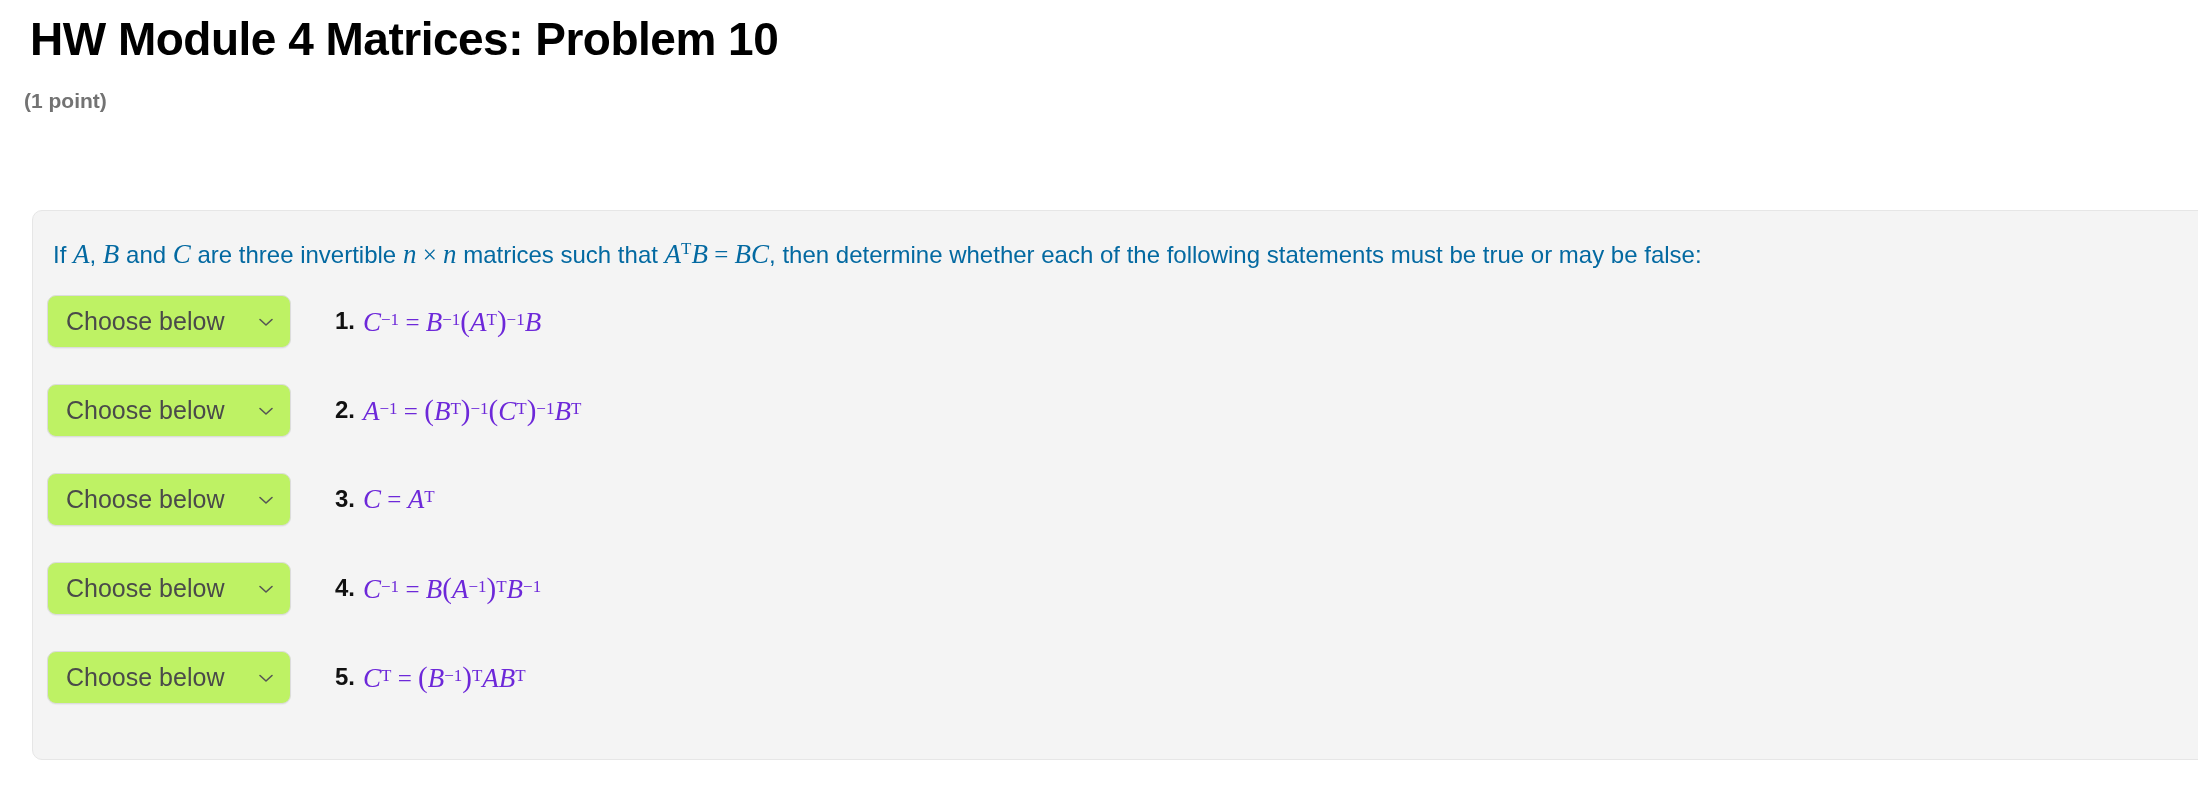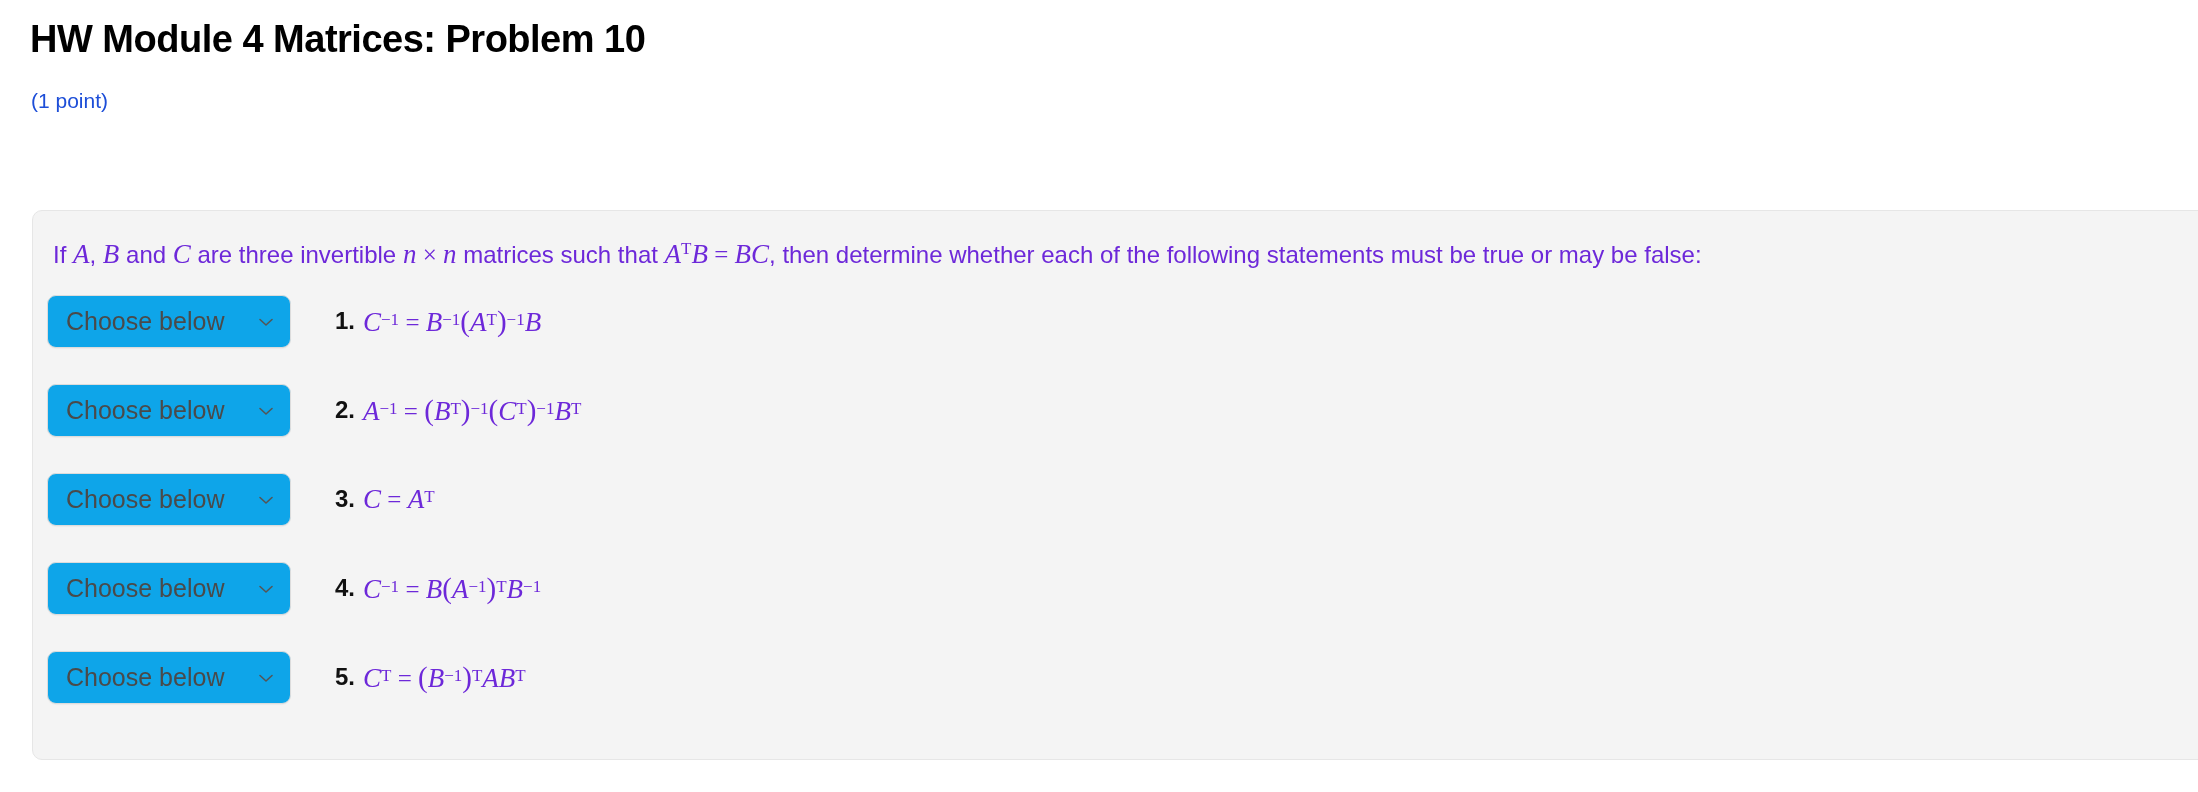--- a/index.html
+++ b/index.html
@@ -26,7 +26,7 @@
     position: absolute;
     left: 30px;
     top: 12px;
-    font-size: 38px;
+    font-size: 46px;
     font-weight: bold;
     letter-spacing: -0.5px;
     line-height: 54px;

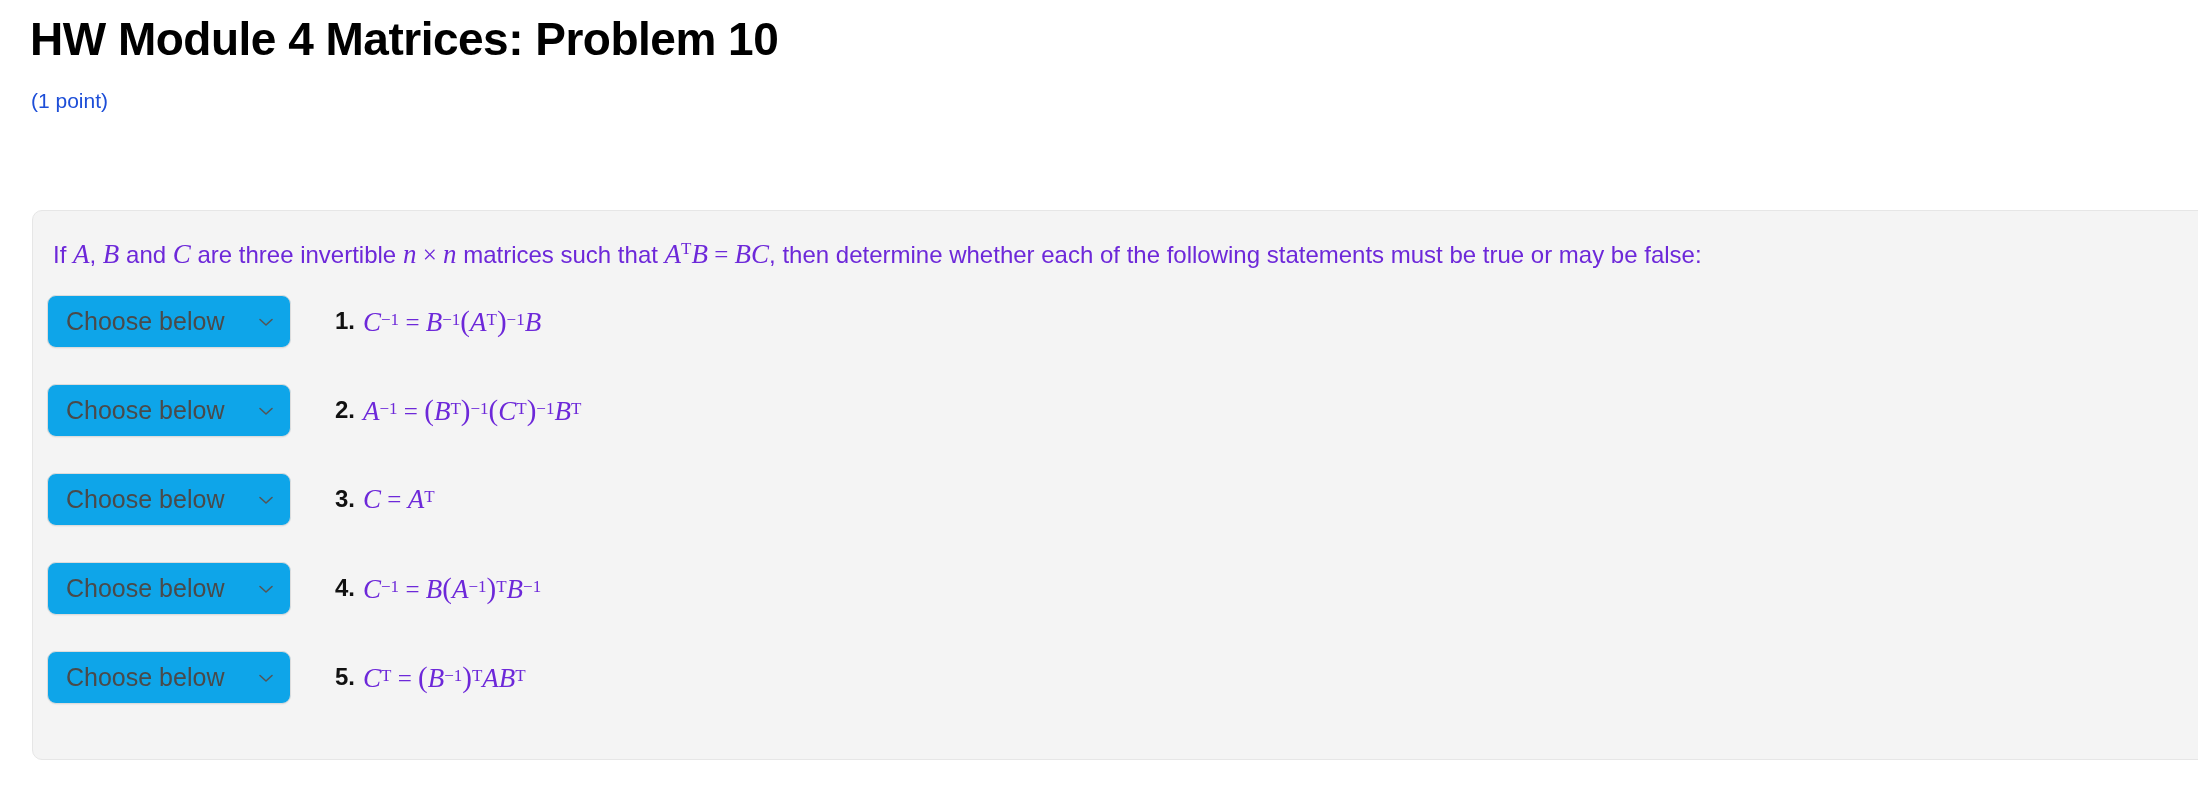--- a/index.html
+++ b/index.html
@@ -35,12 +35,12 @@
   }
   .point-value {
     position: absolute;
-    left: 31px;
+    left: 24px;
     top: 88px;
     font-size: 21px;
-    font-weight: normal;
+    font-weight: bold;
     line-height: 26px;
-    color: #1d4ed8;
+    color: #737373;
     white-space: nowrap;
   }
 

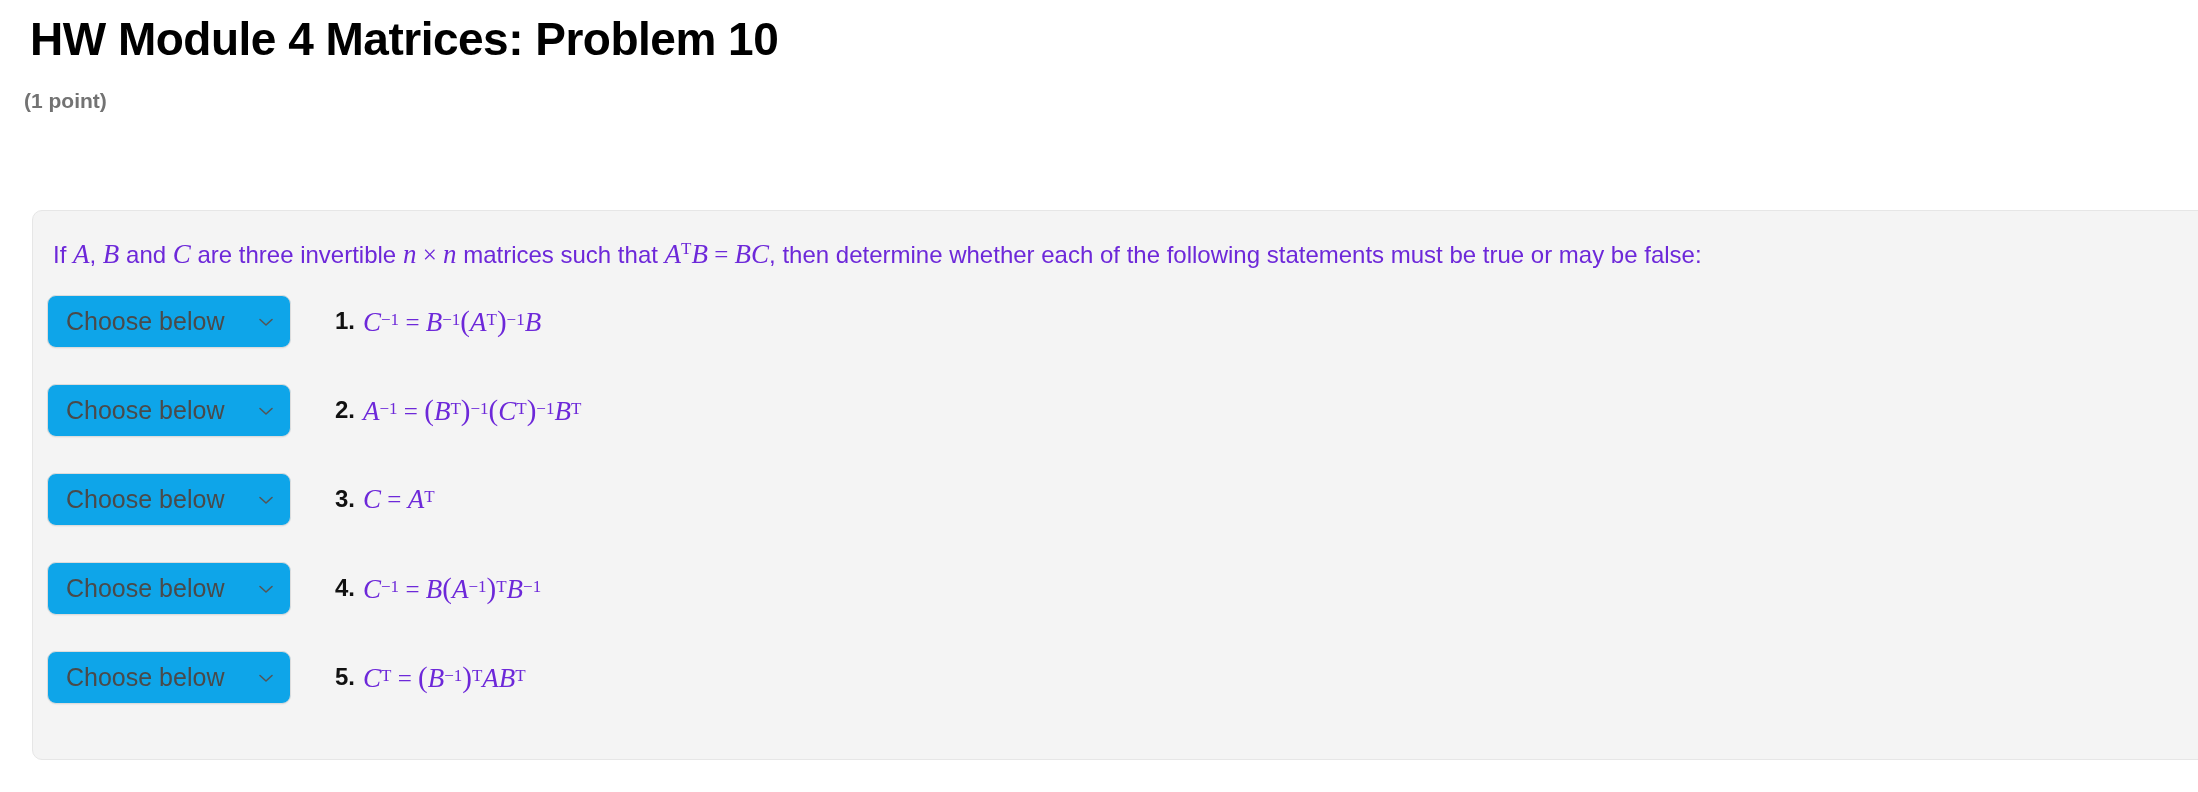--- a/index.html
+++ b/index.html
@@ -63,7 +63,7 @@
     top: 26px;
     font-size: 24px;
     line-height: 34px;
-    color: #6d28d9;
+    color: #0369a1;
     white-space: nowrap;
   }
 

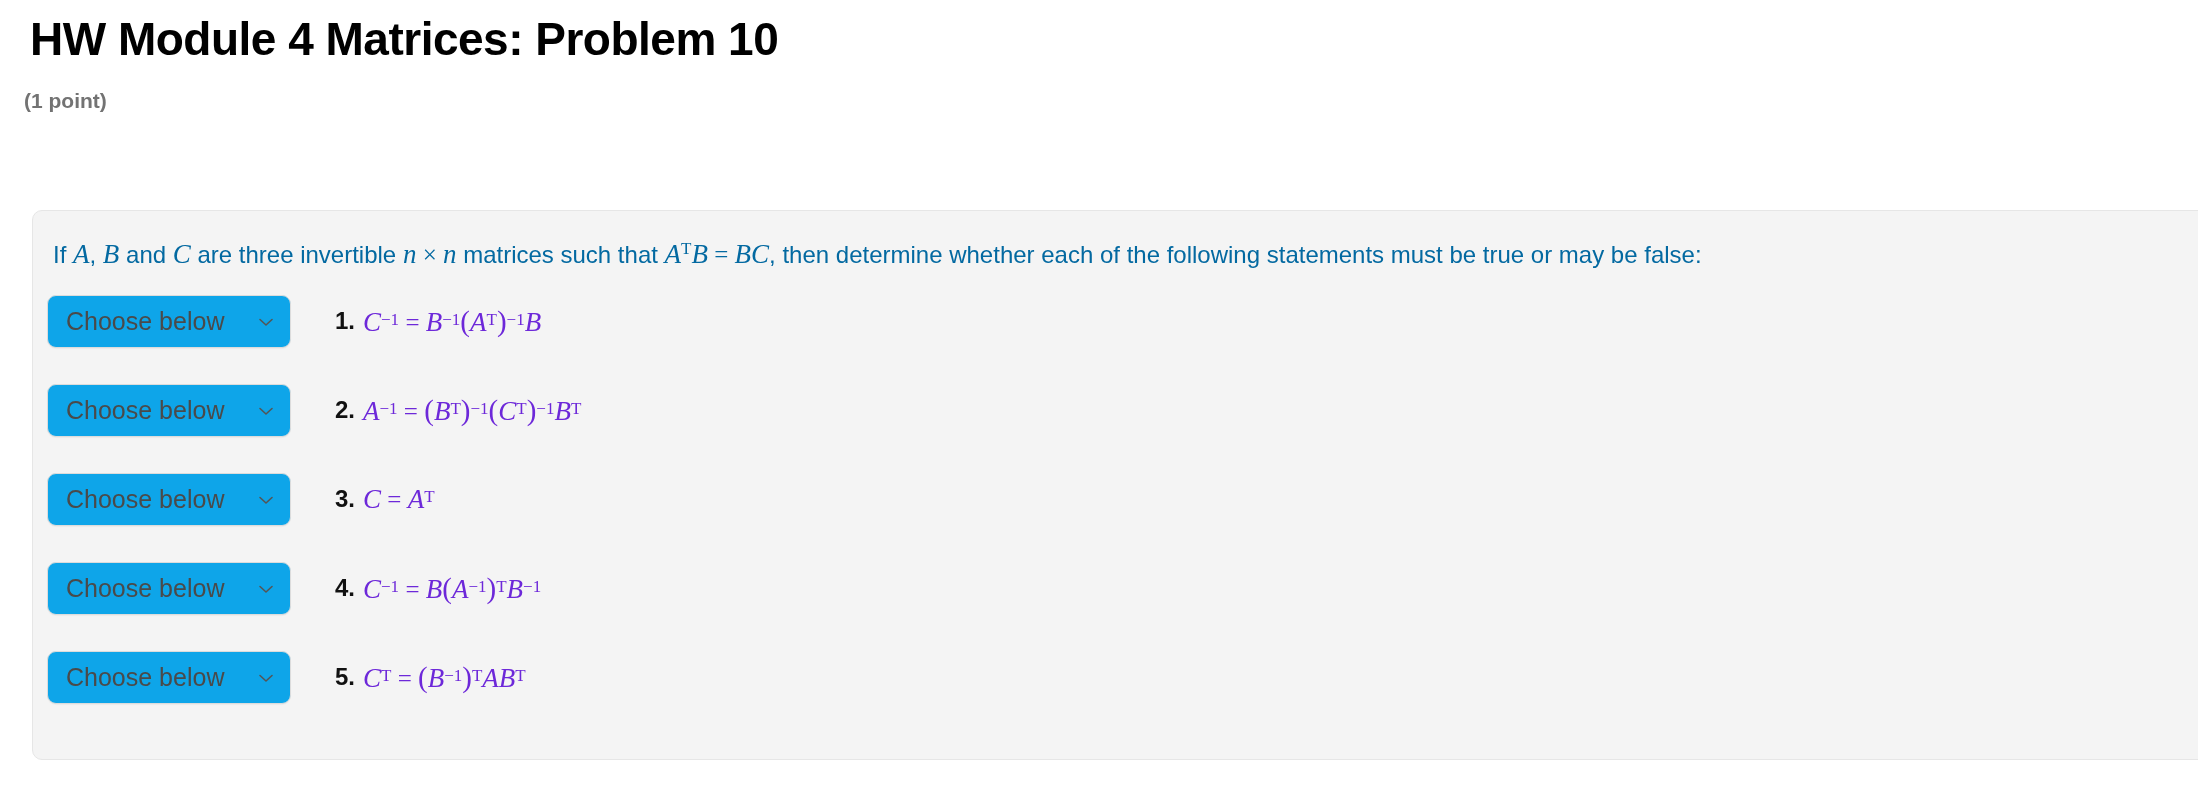--- a/index.html
+++ b/index.html
@@ -109,7 +109,7 @@
     top: 8px;
     width: 244px;
     height: 53px;
-    background: #0ea5e9;
+    background: #bef264;
     border: 1px solid #dcdcdc;
     border-radius: 9px;
     box-sizing: border-box;

